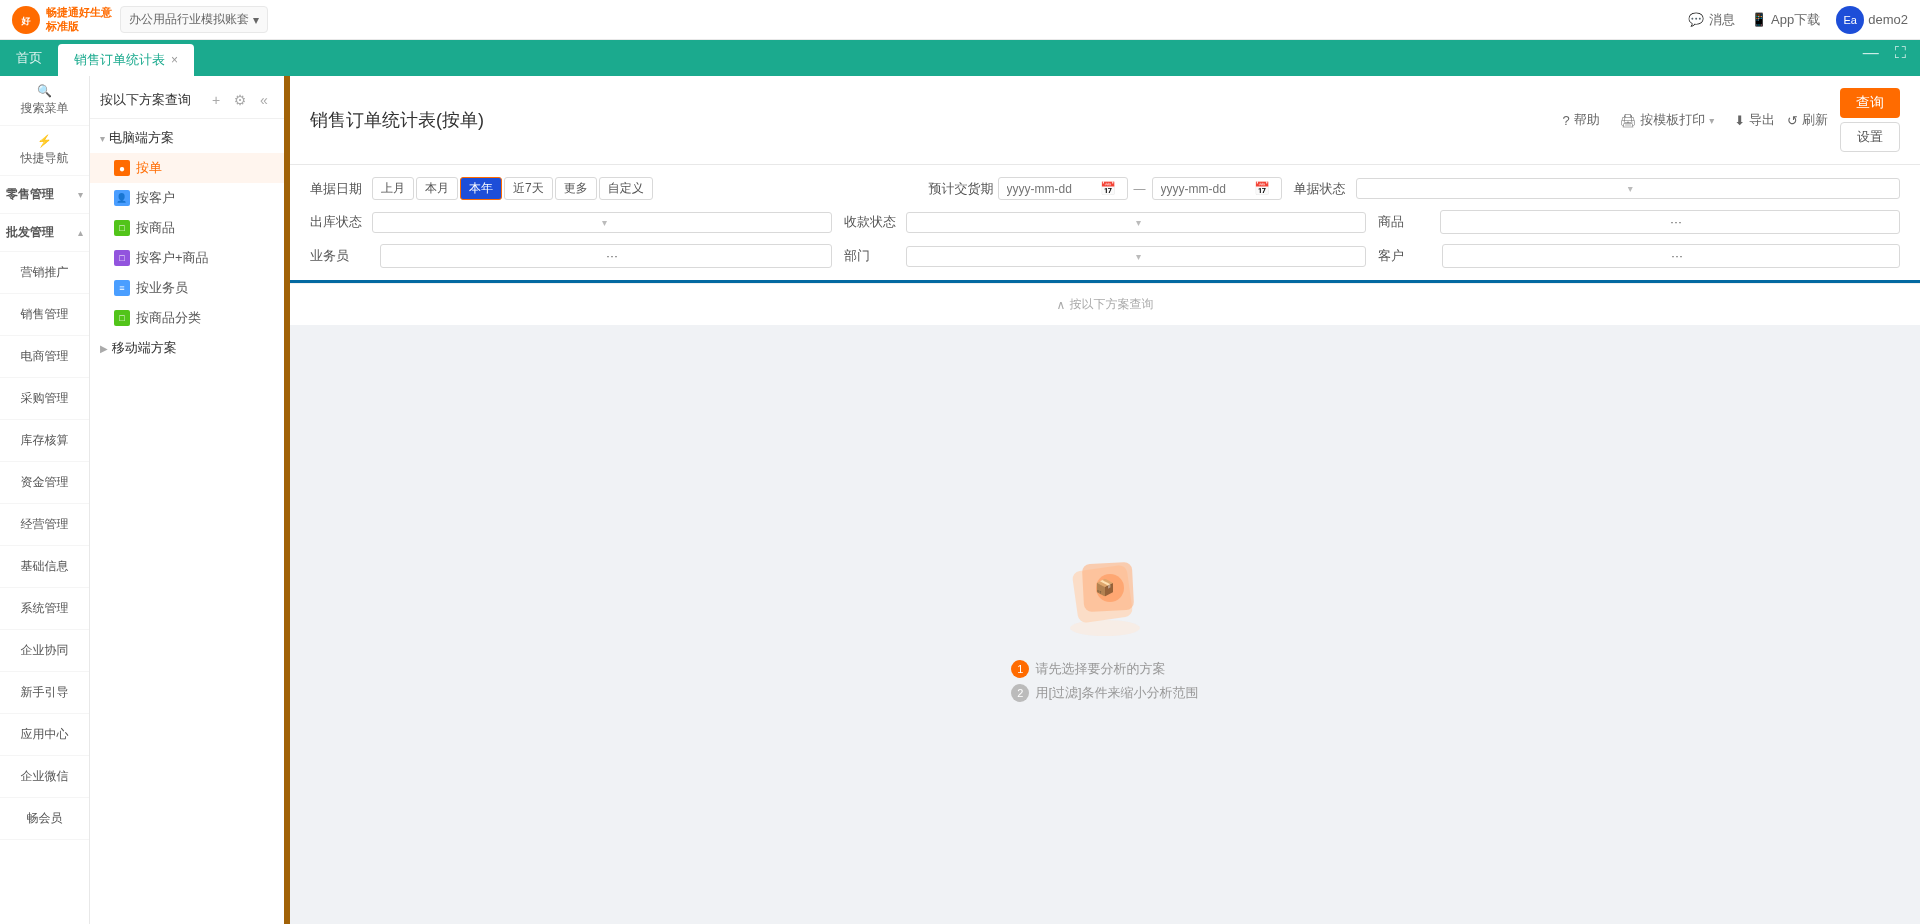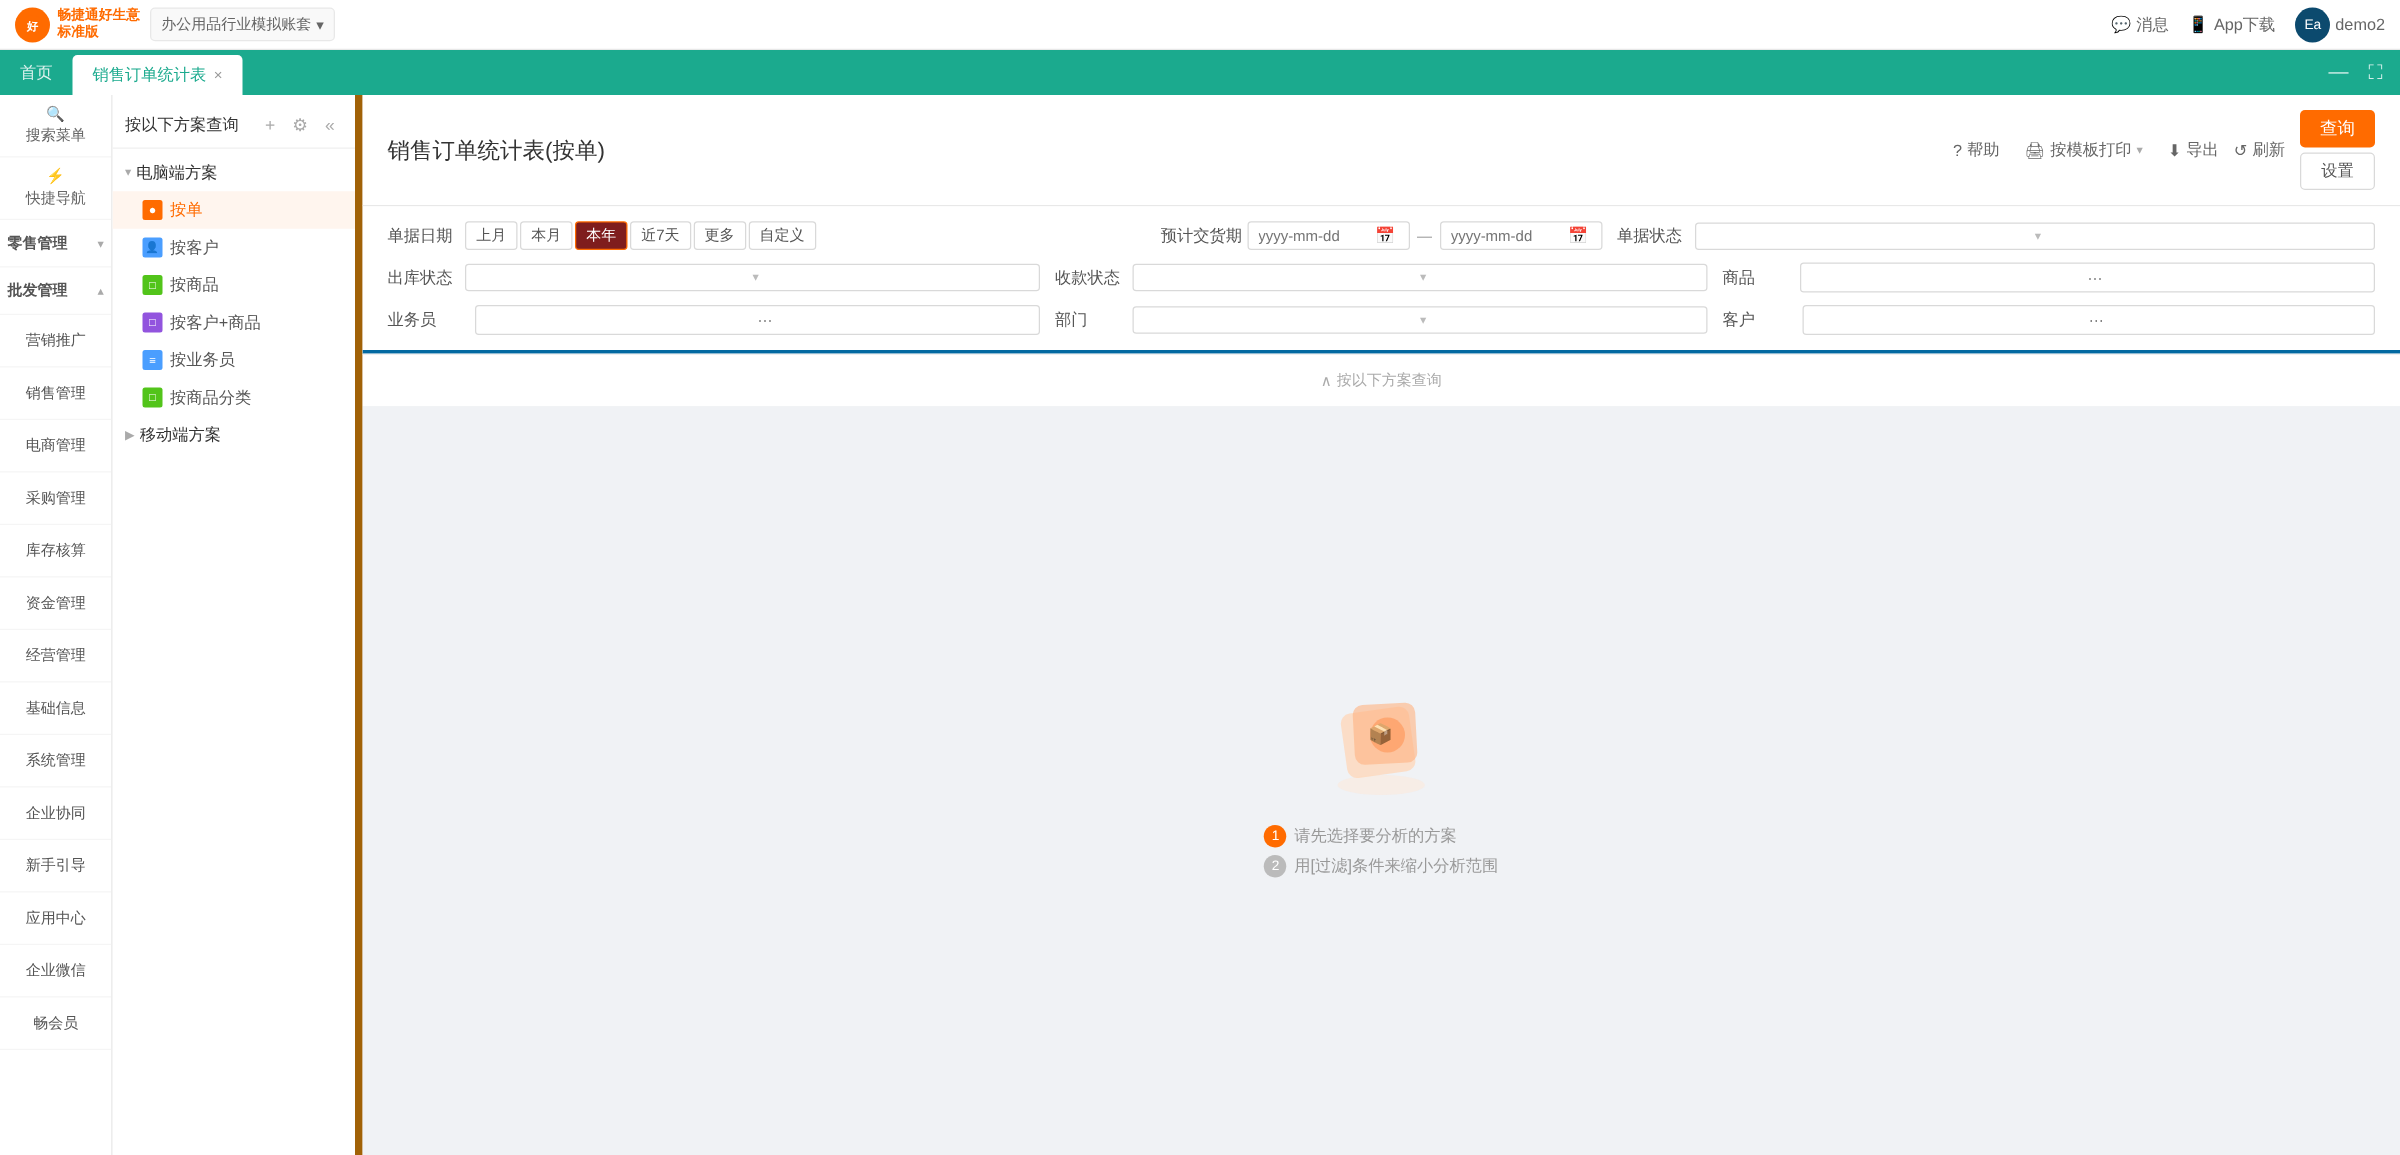--- a/index.html
+++ b/index.html
@@ -14,7 +14,7 @@
     .workspace-selector { display: flex; align-items: center; gap: 4px; color: #666; font-size: 12px; cursor: pointer; padding: 4px 8px; border: 1px solid #e8e8e8; border-radius: 4px; background: #f9f9f9; }
     .top-bar-right { display: flex; align-items: center; gap: 16px; color: #666; font-size: 13px; }
     .top-bar-right-item { display: flex; align-items: center; gap: 4px; cursor: pointer; }
-    .avatar { width: 28px; height: 28px; background: #0c4a6e; border-radius: 50%; display: flex; align-items: center; justify-content: center; color: #fff; font-size: 12px; overflow: hidden; }
+    .avatar { width: 28px; height: 28px; background: #1d4ed8; border-radius: 50%; display: flex; align-items: center; justify-content: center; color: #fff; font-size: 12px; overflow: hidden; }
 
     
     .tab-bar { height: 36px; background: #1baa8e; display: flex; align-items: center; padding: 0 0; flex-shrink: 0; }

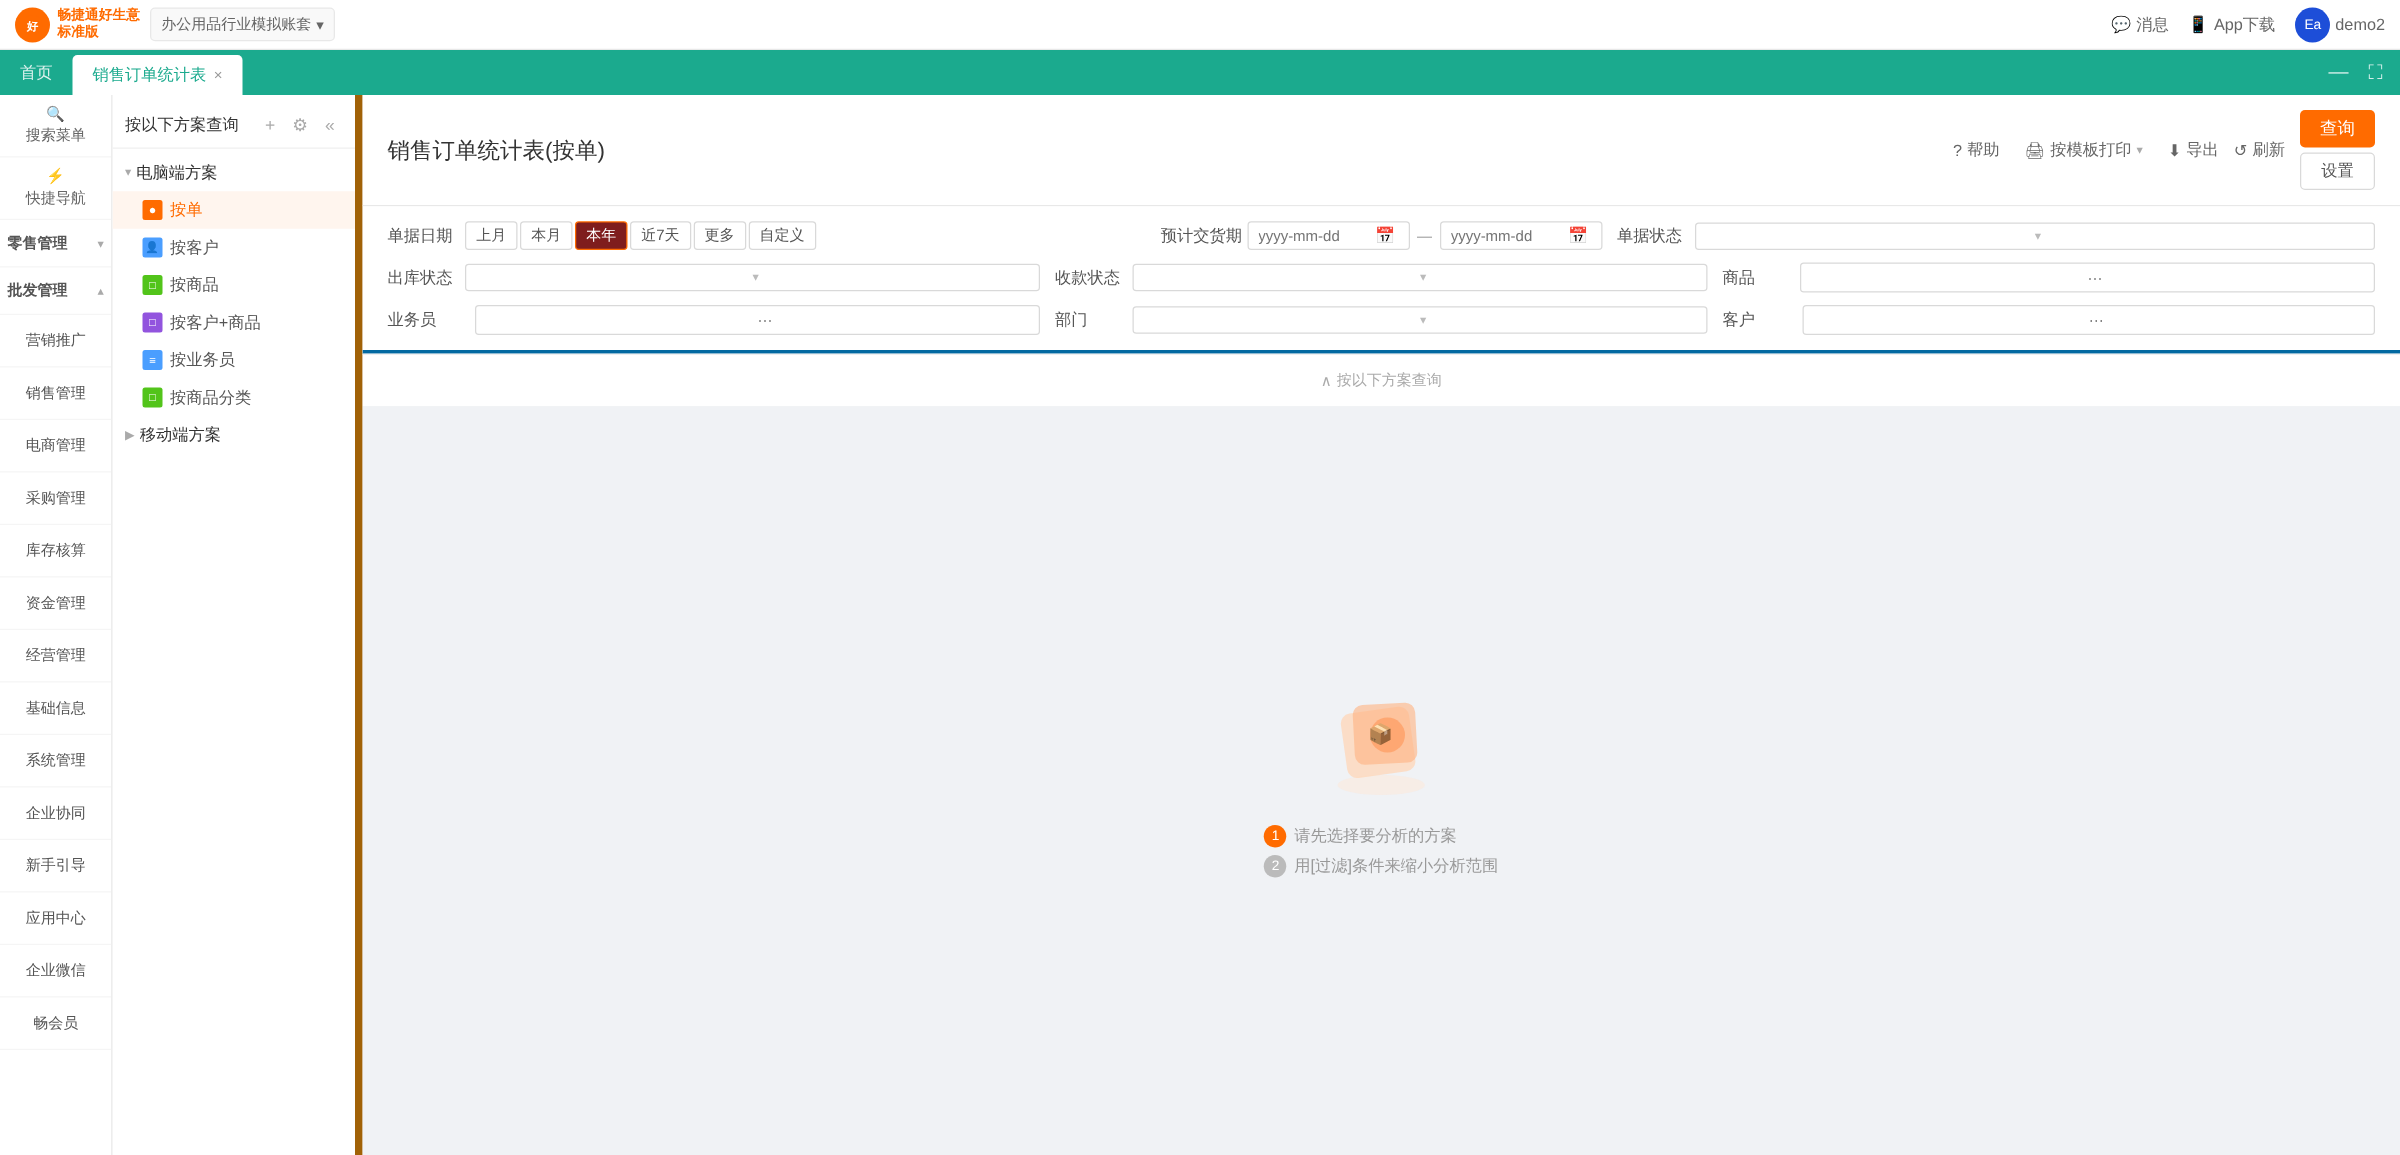--- a/index.html
+++ b/index.html
@@ -17,7 +17,7 @@
     .avatar { width: 28px; height: 28px; background: #1d4ed8; border-radius: 50%; display: flex; align-items: center; justify-content: center; color: #fff; font-size: 12px; overflow: hidden; }
 
     
-    .tab-bar { height: 36px; background: #1baa8e; display: flex; align-items: center; padding: 0 0; flex-shrink: 0; }
+    .tab-bar { height: 36px; background: #1baa8e; display: flex; align-items: flex-start; padding: 0 0; flex-shrink: 0; }
     .tab-item { height: 36px; display: flex; align-items: center; padding: 0 16px; color: rgba(255,255,255,0.85); font-size: 13px; cursor: pointer; position: relative; gap: 6px; }
     .tab-item.home { background: transparent; }
     .tab-item.active { background: #fff; color: #1baa8e; border-radius: 4px 4px 0 0; margin-top: 4px; height: 32px; }

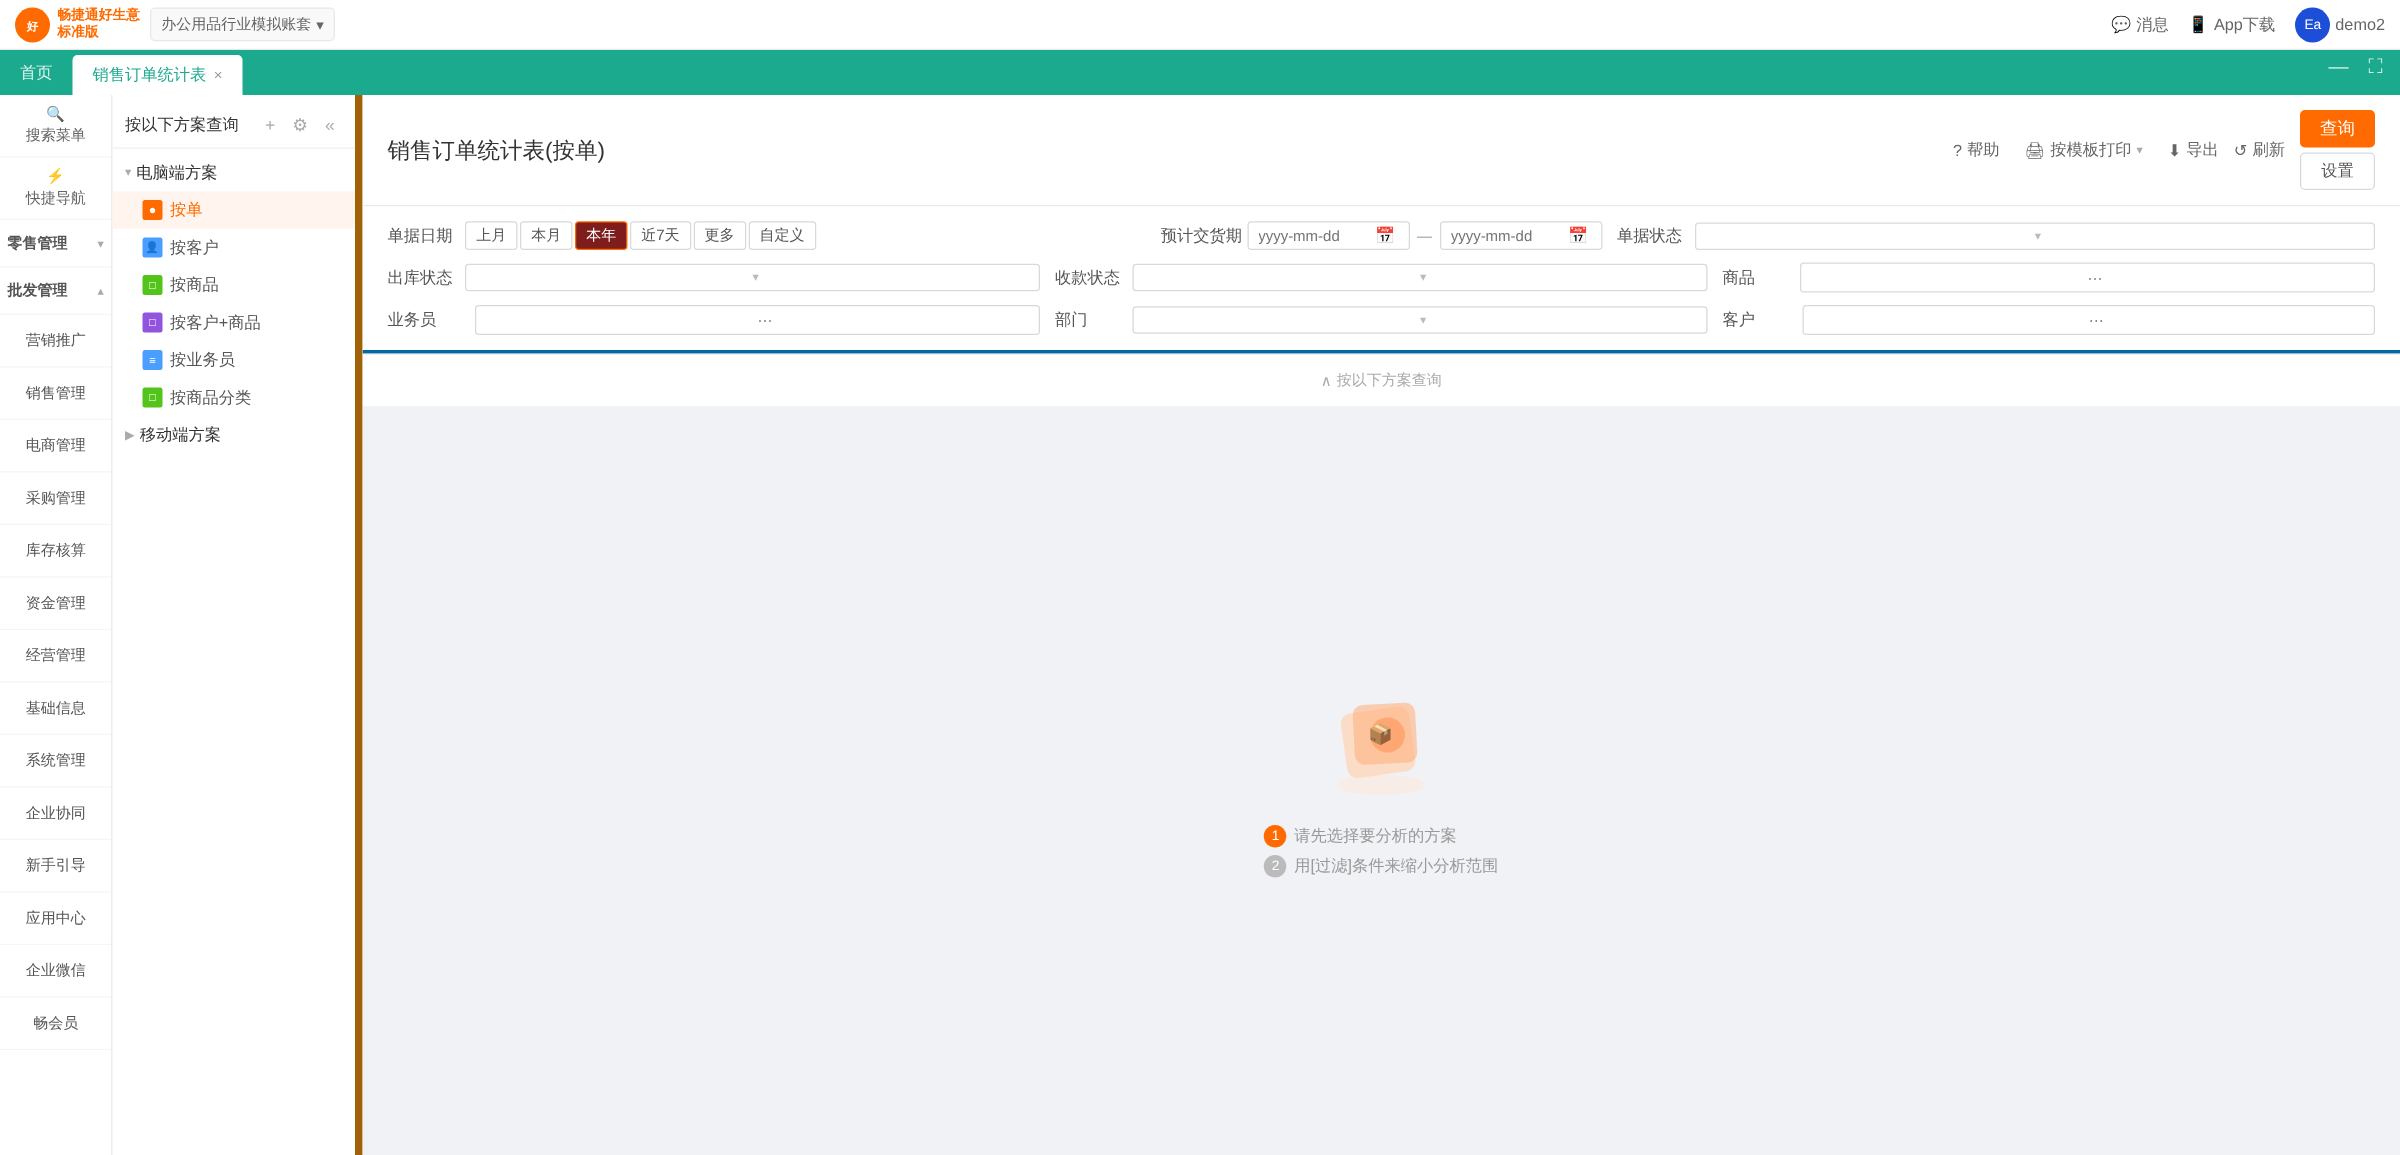--- a/index.html
+++ b/index.html
@@ -73,7 +73,7 @@
     .filter-label { font-size: 13px; color: #555; white-space: nowrap; min-width: 56px; }
     .date-shortcuts { display: flex; gap: 2px; }
     .date-btn { padding: 2px 8px; border: 1px solid #d9d9d9; border-radius: 3px; font-size: 12px; color: #555; cursor: pointer; background: #fff; }
-    .date-btn.active { background: #7f1d1d; color: #fff; border-color: #ff6b00; }
+    .date-btn.active { background: #1d4ed8; color: #fff; border-color: #ff6b00; }
     .date-input { display: flex; align-items: center; border: 1px solid #d9d9d9; border-radius: 3px; padding: 3px 8px; min-width: 130px; background: #fff; gap: 4px; }
     .date-input input { border: none; outline: none; font-size: 12px; color: #999; width: 90px; background: transparent; }
     .date-sep { color: #999; font-size: 12px; margin: 0 2px; }

